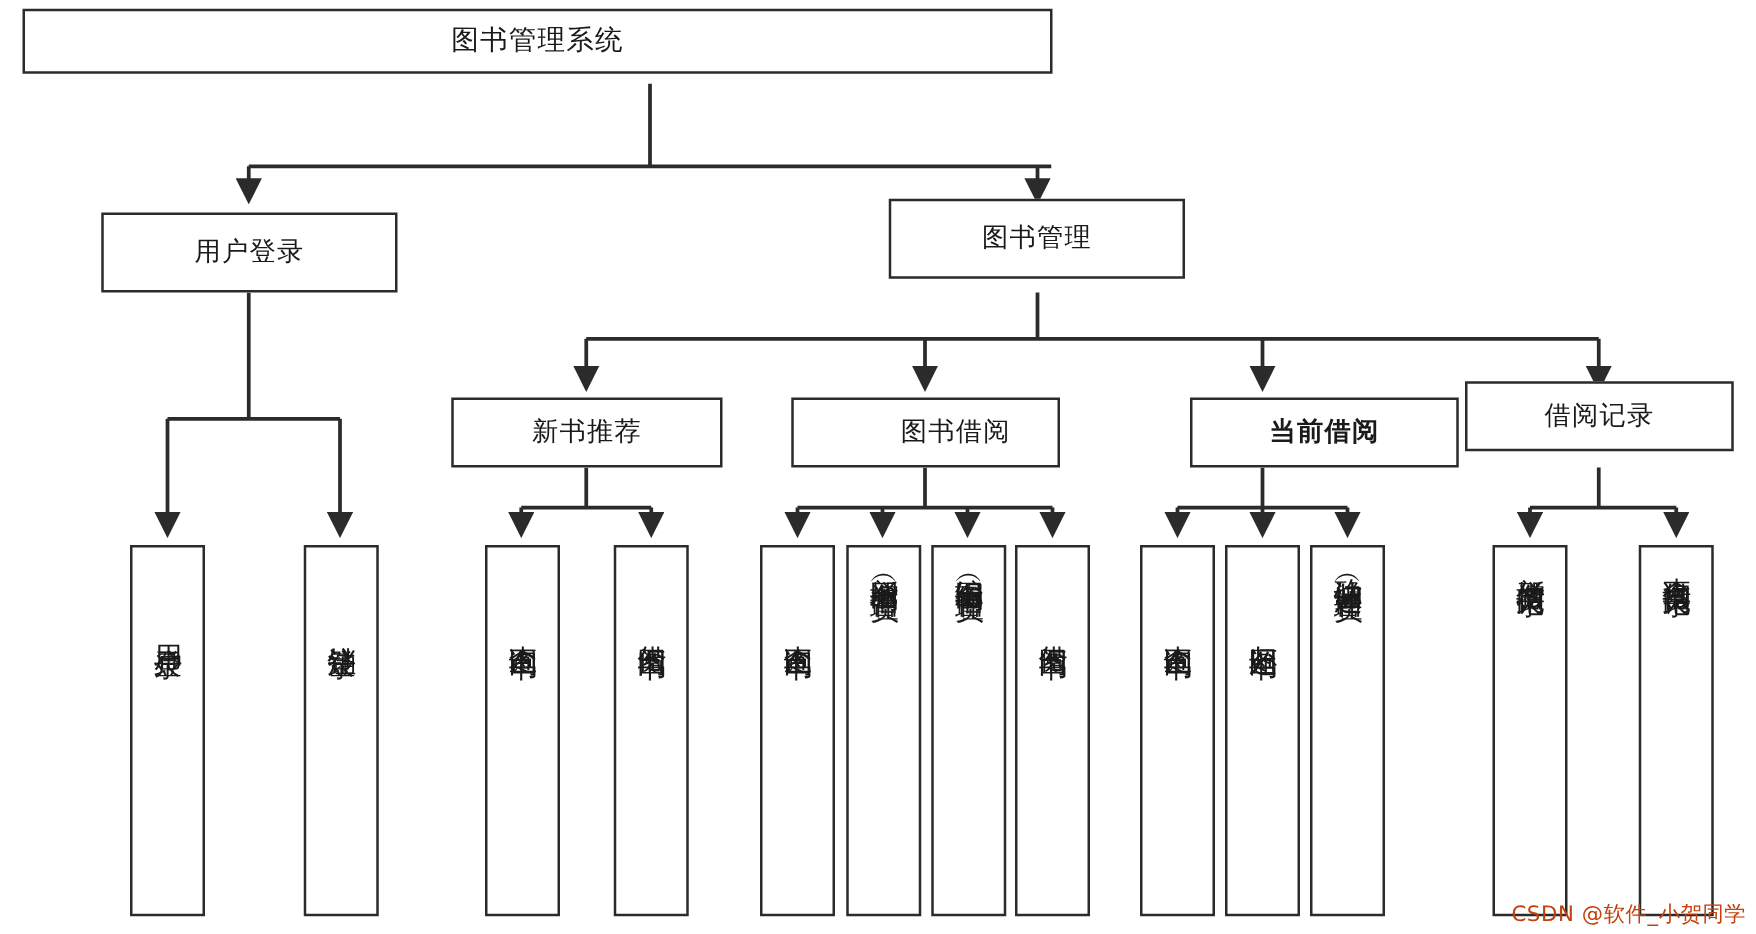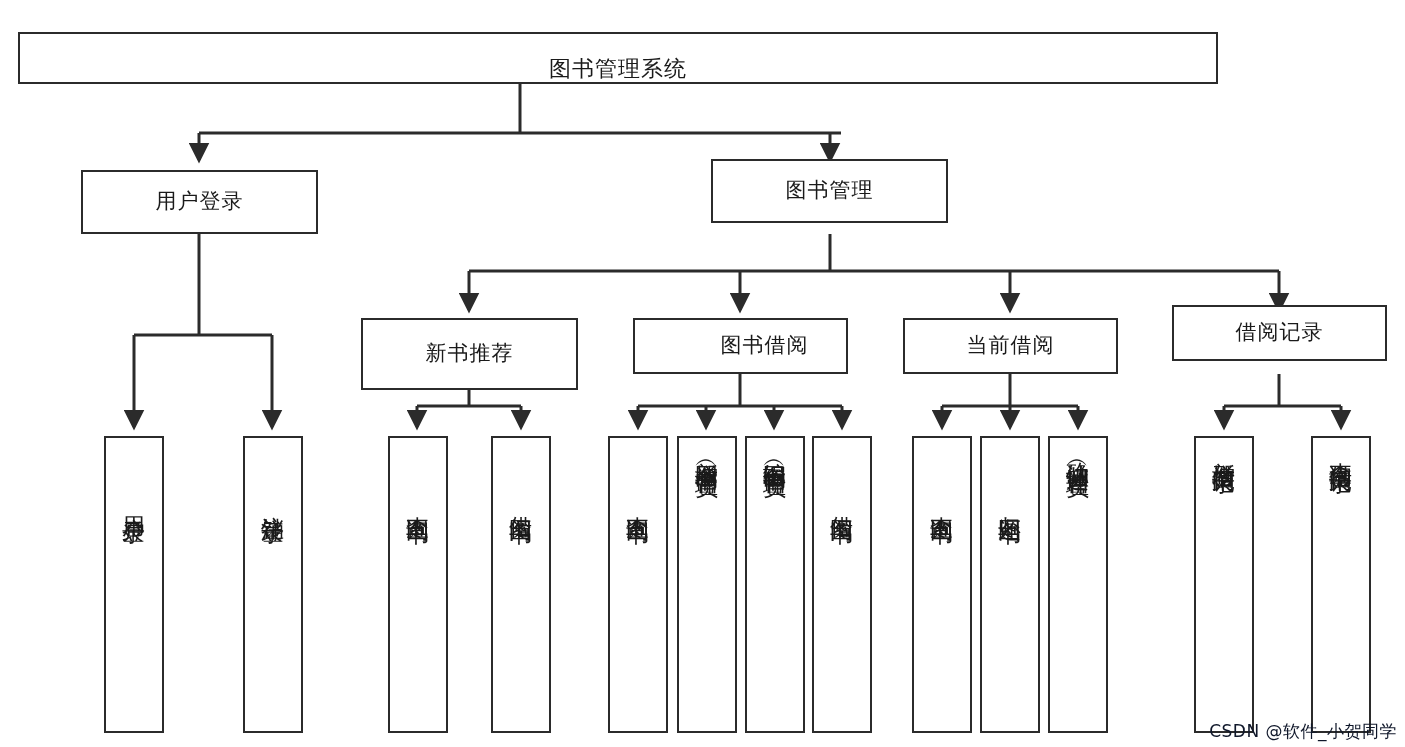--- a/index.html
+++ b/index.html
@@ -129,7 +129,7 @@
     </g>
   </svg>
 
-  <div class="node horiz root" style="left:18px; top:32px; width:1200px; height:52px;align-items:flex-end;">
+  <div class="node horiz root" style="left:18px; top:7px; width:824px; height:52px;">
     <span>图书管理系统</span>
   </div>
 

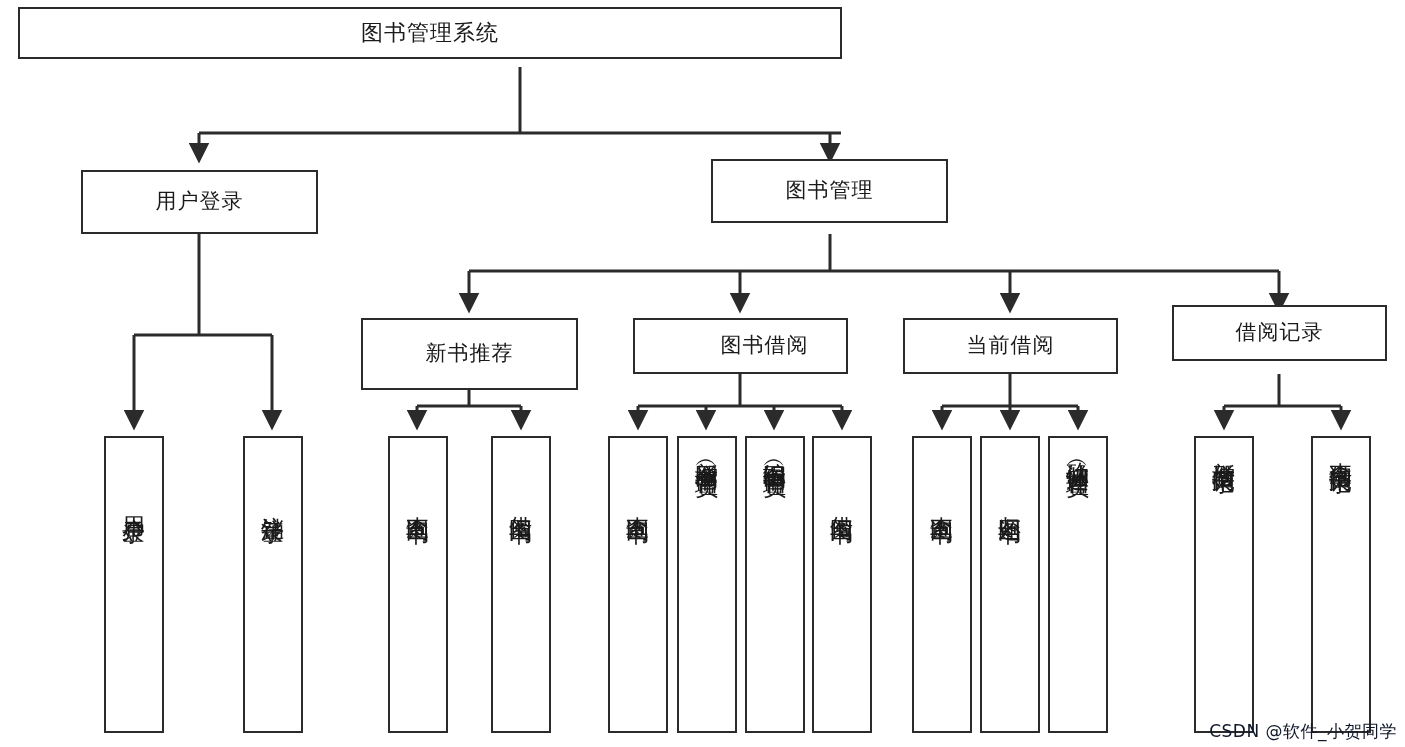--- a/index.html
+++ b/index.html
@@ -141,7 +141,7 @@
     <span>图书管理</span>
   </div>
 
-  <div class="node horiz" style="left:361px; top:318px; width:217px; height:72px;">
+  <div class="node horiz" style="left:361px; top:318px; width:217px; height:56px;">
     <span>新书推荐</span>
   </div>
 

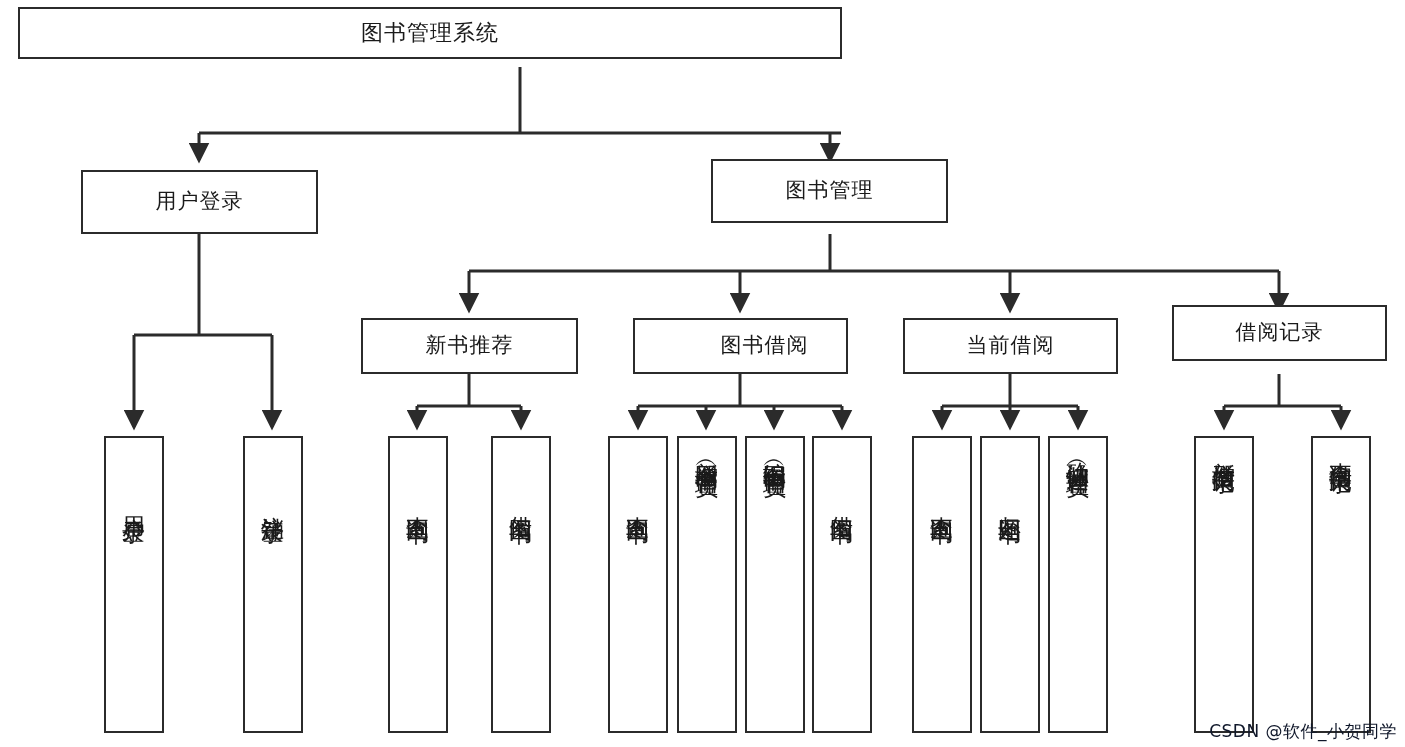--- a/index.html
+++ b/index.html
@@ -149,7 +149,7 @@
     <span>图书借阅</span>
   </div>
 
-  <div class="node horiz" style="left:903px; top:318px; width:215px; height:56px;">
+  <div class="node horiz" style="left:952px; top:318px; width:215px; height:56px;font-weight:bold;">
     <span>当前借阅</span>
   </div>
 

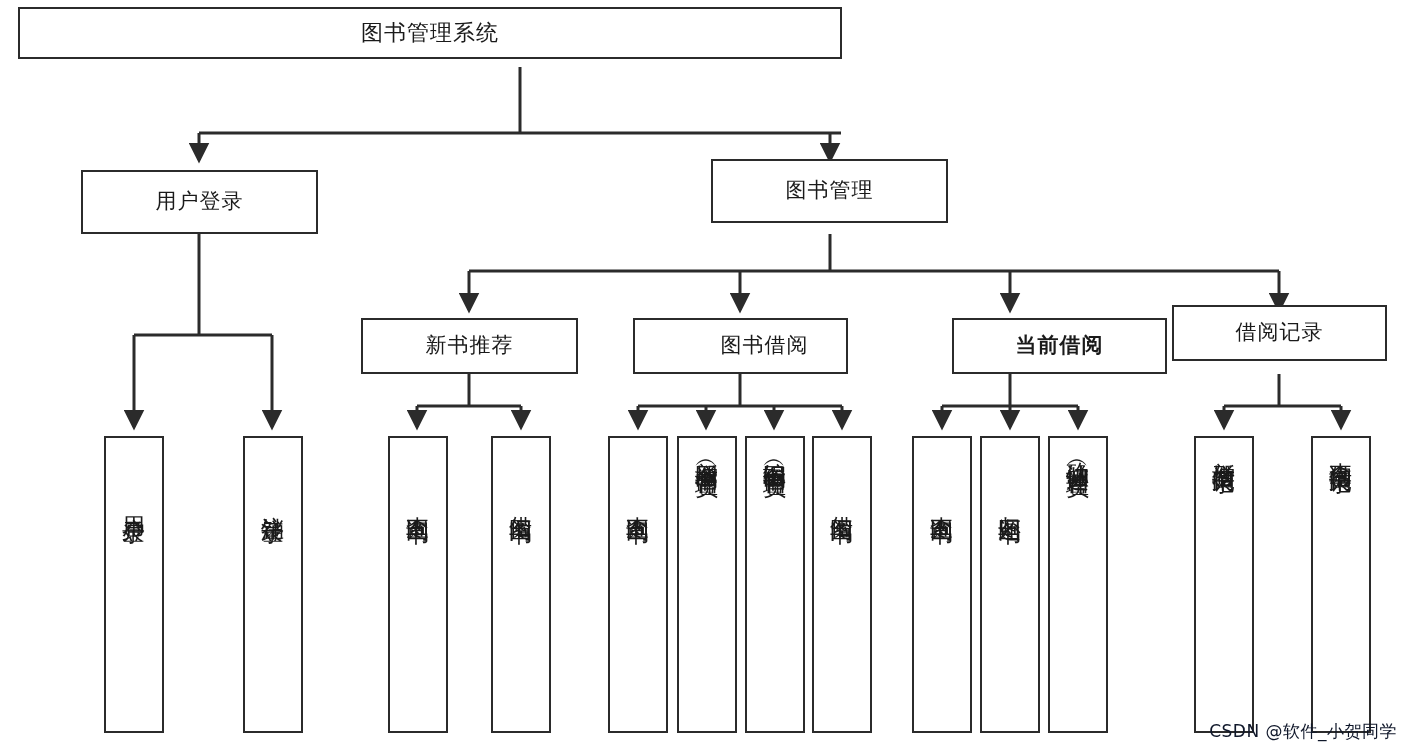--- a/index.html
+++ b/index.html
@@ -69,7 +69,7 @@
     right: 8px;
     bottom: 4px;
     font-size: 17px;
-    color: #0f172a;
+    color: #c2410c;
     letter-spacing: 0.5px;
     white-space: nowrap;
   }

